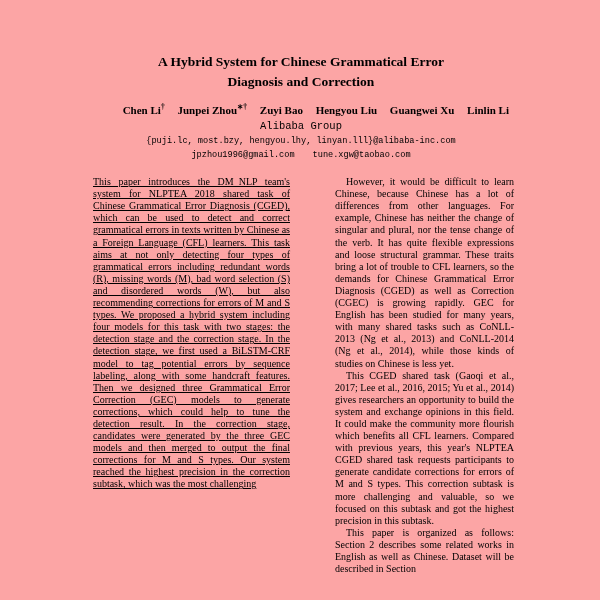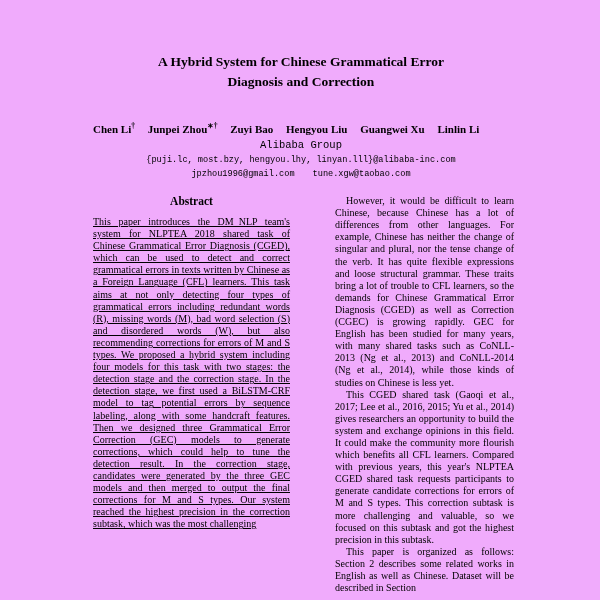--- a/index.html
+++ b/index.html
@@ -19,7 +19,7 @@
     width: 600px;
     height: 600px;
     padding: 52px 86px 0 88px;
-    background: #f0abfc;
+    background: #fca5a5;
   }
   .title {
     text-align: center;

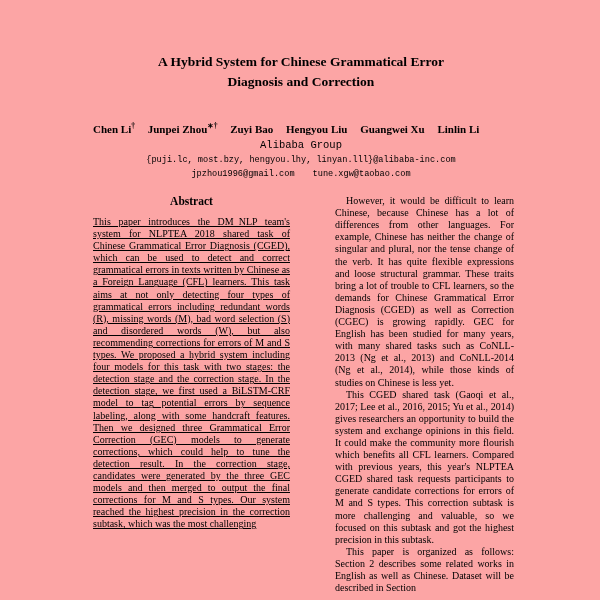--- a/index.html
+++ b/index.html
@@ -29,10 +29,10 @@
     margin: 0 44px;
   }
   .authors {
-    text-align: left;
+    text-align: right;
     font-weight: bold;
     font-size: 11px;
-    margin-top: 30px;
+    margin-top: 11px;
     white-space: nowrap;
   }
   .author {

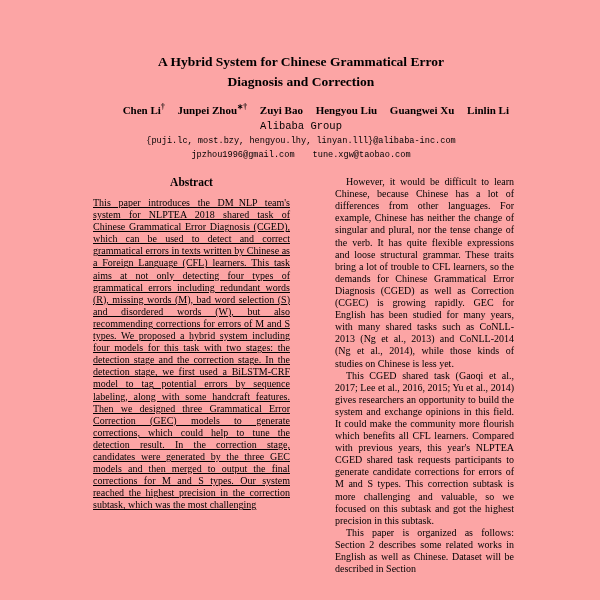--- a/index.html
+++ b/index.html
@@ -119,7 +119,6 @@
   <div class="columns">
 
     <div class="col">
-      <div class="abstract-heading">Abstract</div>
       <p class="abstract-text">This paper introduces the DM_NLP team's system for NLPTEA 2018 shared task of Chinese Grammatical Error Diagnosis (CGED), which can be used to detect and correct grammatical errors in texts written by Chinese as a Foreign Language (CFL) learners. This task aims at not only detecting four types of grammatical errors including redundant words (R), missing words (M), bad word selection (S) and disordered words (W), but also recommending corrections for errors of M and S types. We proposed a hybrid system including four models for this task with two stages: the detection stage and the correction stage. In the detection stage, we first used a BiLSTM-CRF model to tag potential errors by sequence labeling, along with some handcraft features. Then we designed three Grammatical Error Correction (GEC) models to generate corrections, which could help to tune the detection result. In the correction stage, candidates were generated by the three GEC models and then merged to output the final corrections for M and S types. Our system reached the highest precision in the correction subtask, which was the most challenging</p>
     </div>
 

